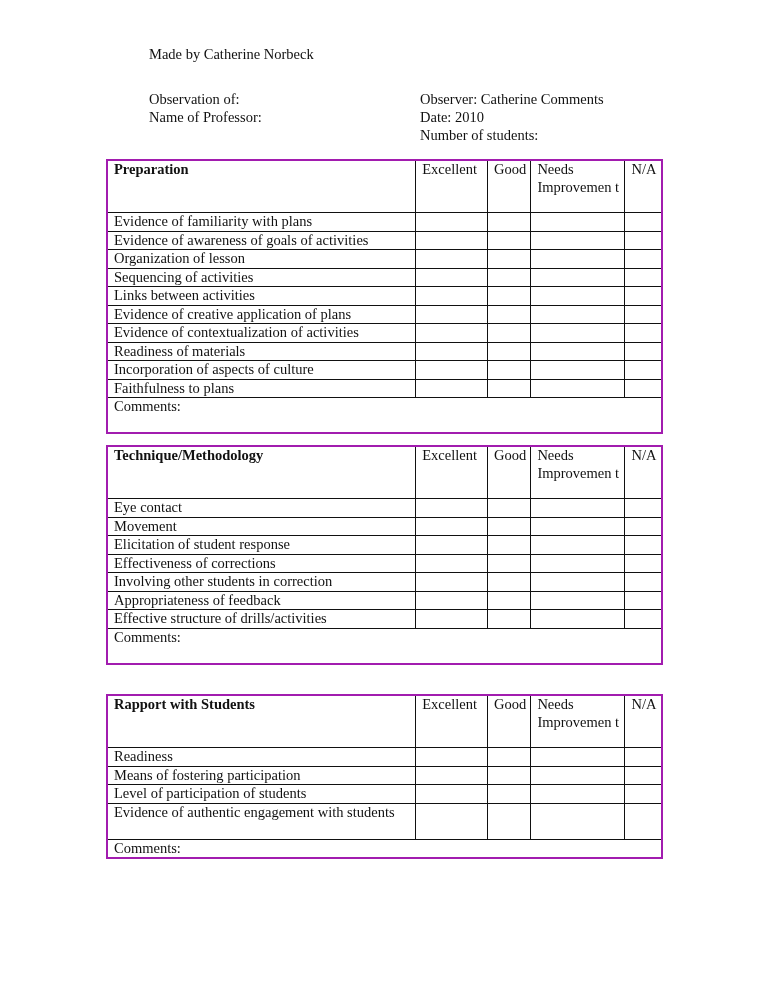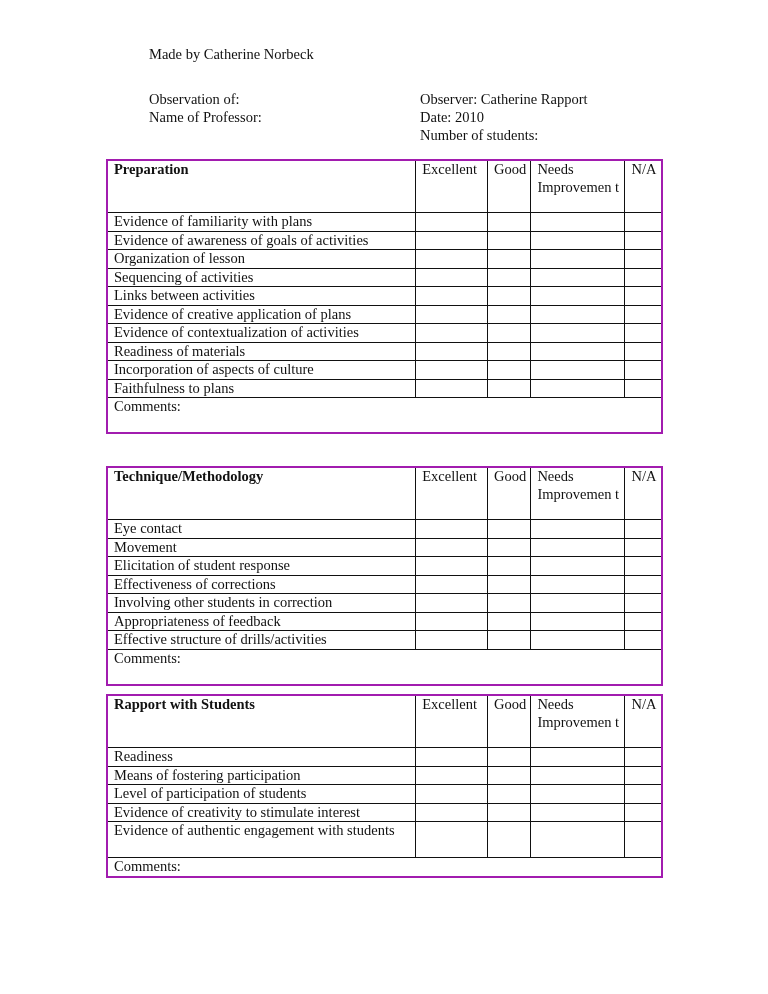--- a/index.html
+++ b/index.html
@@ -23,7 +23,7 @@
 <div class="line" style="left:113px;top:45px;">Made by Catherine Norbeck</div>
 <div class="line" style="left:113px;top:90px;">Observation of:</div>
 <div class="line" style="left:113px;top:108px;">Name of Professor:</div>
-<div class="line" style="left:384px;top:90px;">Observer: Catherine Rapport</div>
+<div class="line" style="left:384px;top:90px;">Observer: Catherine Comments</div>
 <div class="line" style="left:384px;top:108px;">Date: 2010</div>
 <div class="line" style="left:384px;top:126px;">Number of students:</div>
 

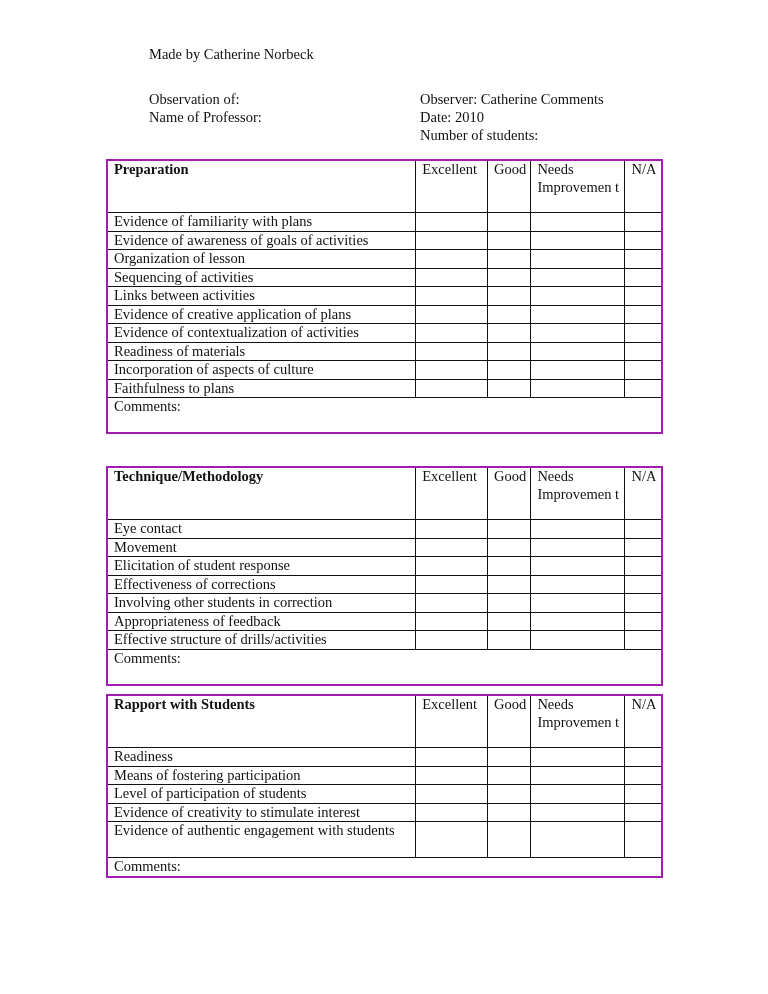--- a/index.html
+++ b/index.html
@@ -119,7 +119,7 @@
 </tbody>
   </table>
 
-<table class="eval" style="top:466px;">
+<table class="eval" style="top:445px;">
   <colgroup>
       <col class="c1">
       <col class="c2">

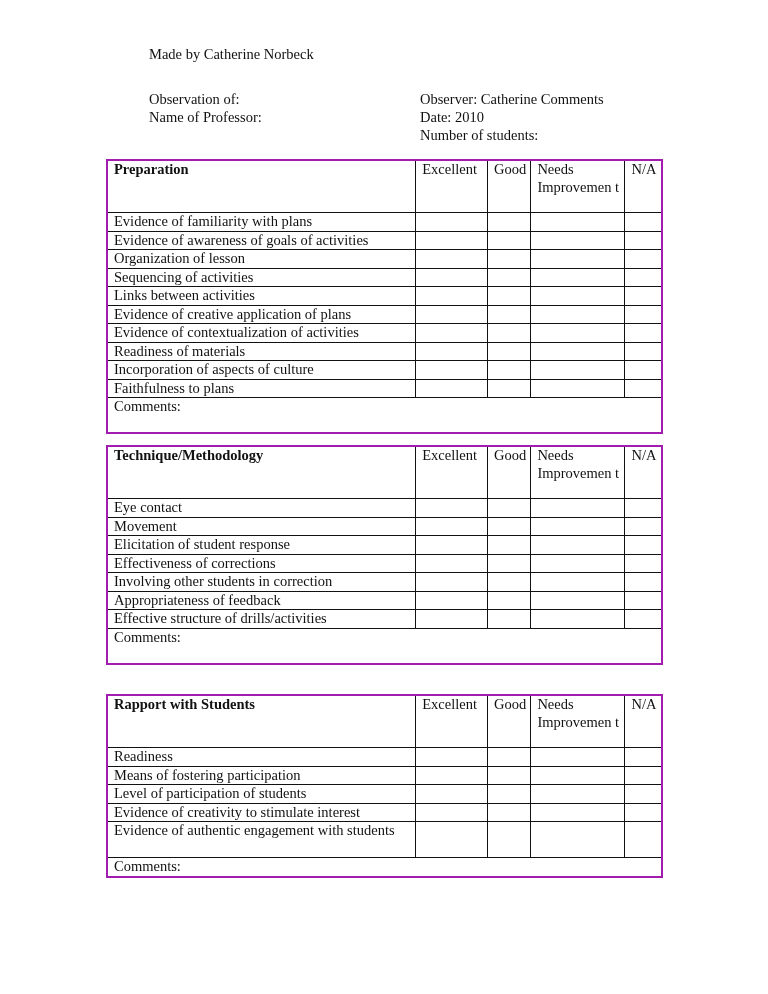--- a/index.html
+++ b/index.html
@@ -227,13 +227,6 @@
         <td></td>
         <td></td>
       </tr>
-  <tr>
-        <td class="nw">Evidence of creativity to stimulate interest</td>
-        <td></td>
-        <td></td>
-        <td></td>
-        <td></td>
-      </tr>
   <tr class="tall">
         <td>Evidence of authentic engagement with students</td>
         <td></td>

